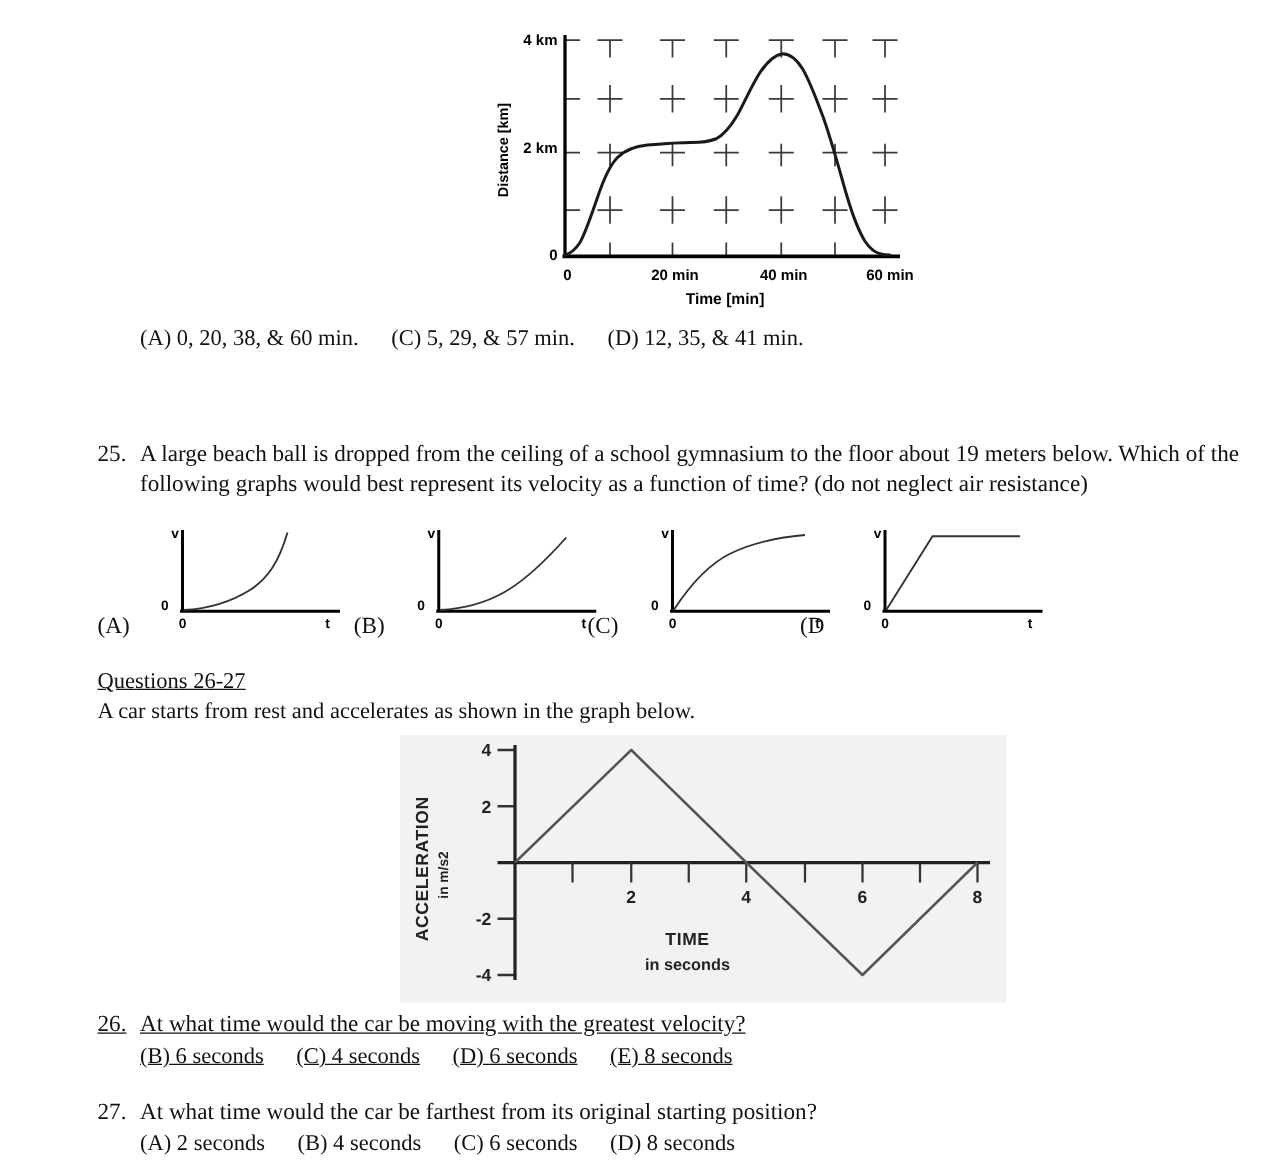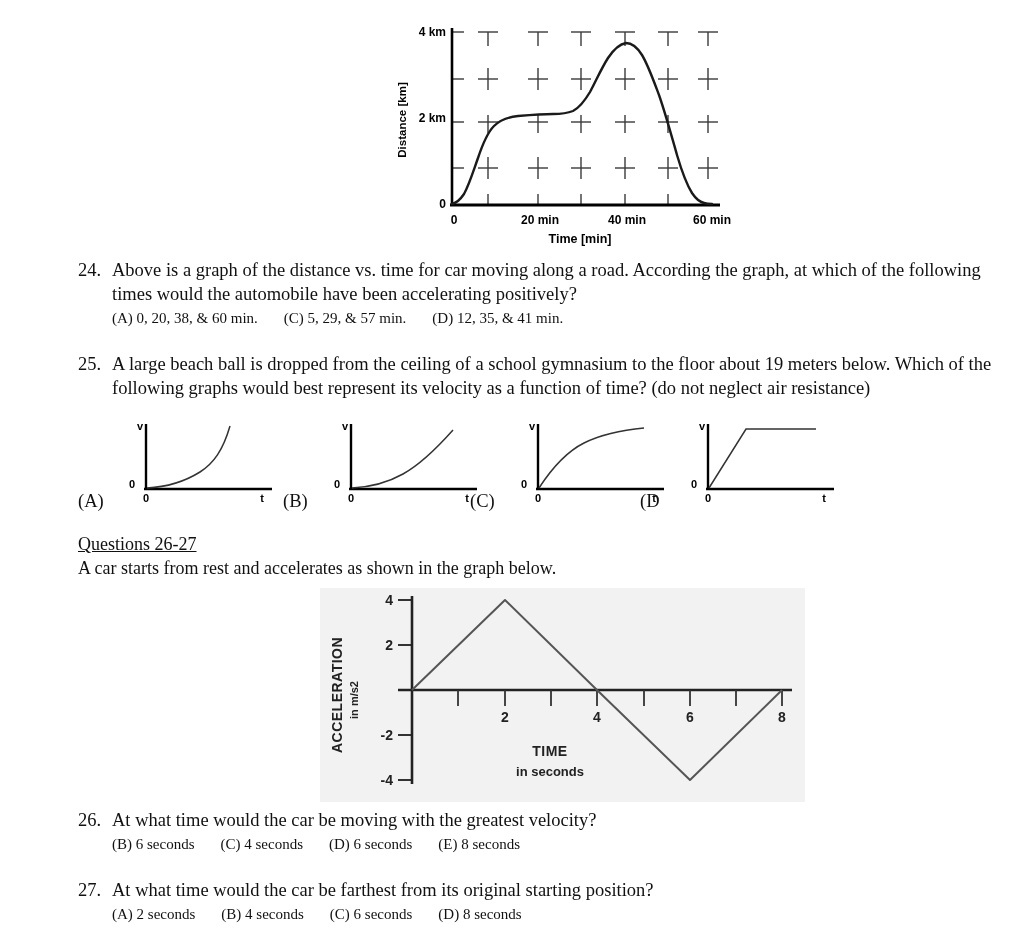--- a/index.html
+++ b/index.html
@@ -268,10 +268,6 @@
 </div>
 
 <div class="qblock" style="top:258px;">
-  <div class="qrow">
-    <div class="qnum">24.</div>
-    <div class="qtext">Above is a graph of the distance vs. time for car moving along a road. According the graph, at which of the following times would the automobile have been accelerating positively?</div>
-  </div>
   <div class="choices">
     <span class="choice">(A) 0, 20, 38, &amp; 60 min.</span>
     <span class="choice">(C) 5, 29, &amp; 57 min.</span>

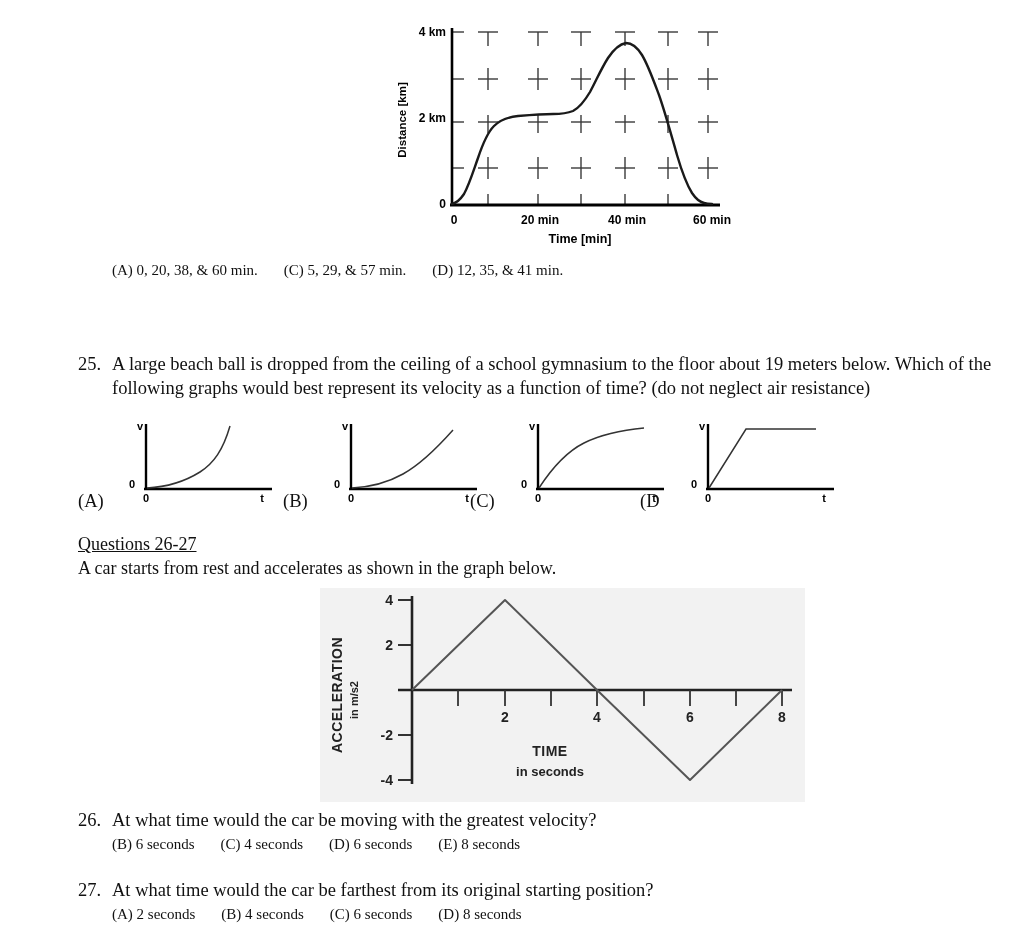--- a/index.html
+++ b/index.html
@@ -49,7 +49,7 @@
   }
   .choices {
     margin-left: 34px;
-    font-size: 15px;
+    font-size: 18px;
     line-height: 24px;
     display: flex;
     flex-wrap: nowrap;

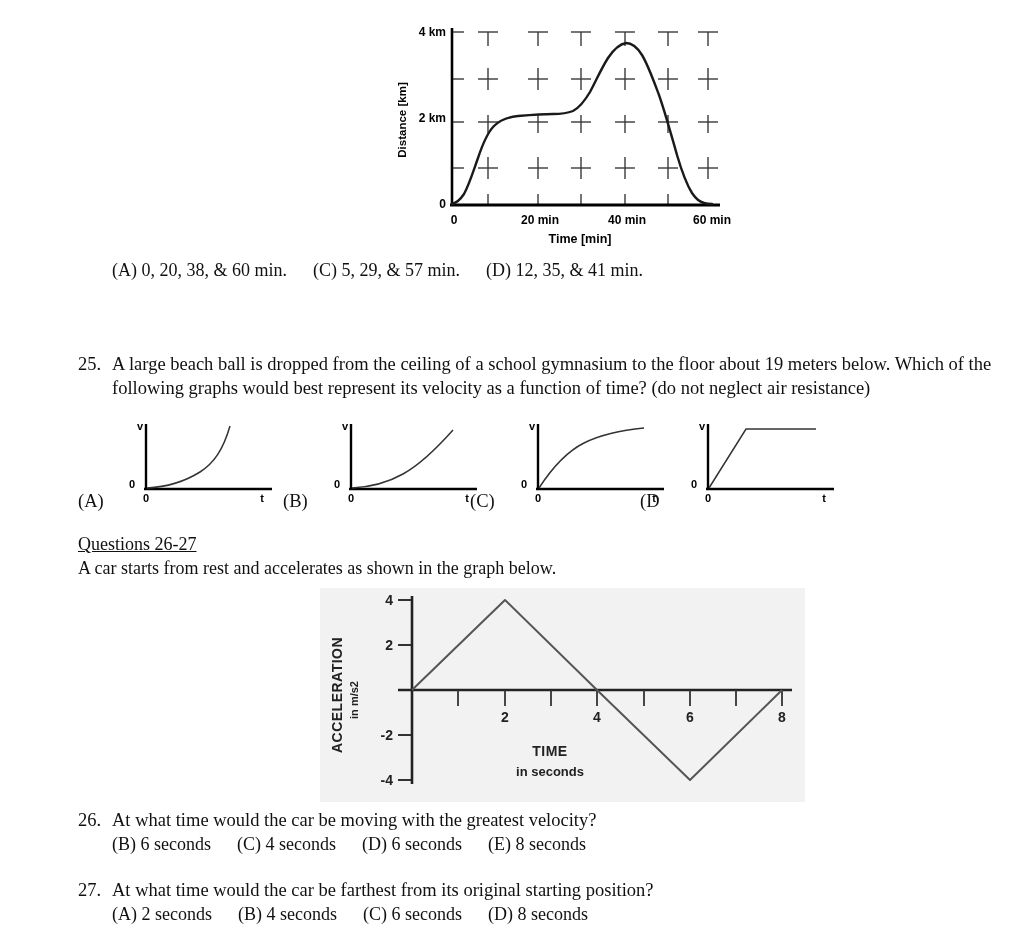--- a/index.html
+++ b/index.html
@@ -386,7 +386,7 @@
   </svg>
 </div>
 
-<div class="qblock" style="top:808px;">
+<div class="qblock" style="top:808px;text-decoration:underline;">
   <div class="qrow">
     <div class="qnum">26.</div>
     <div class="qtext">At what time would the car be moving with the greatest velocity?</div>

